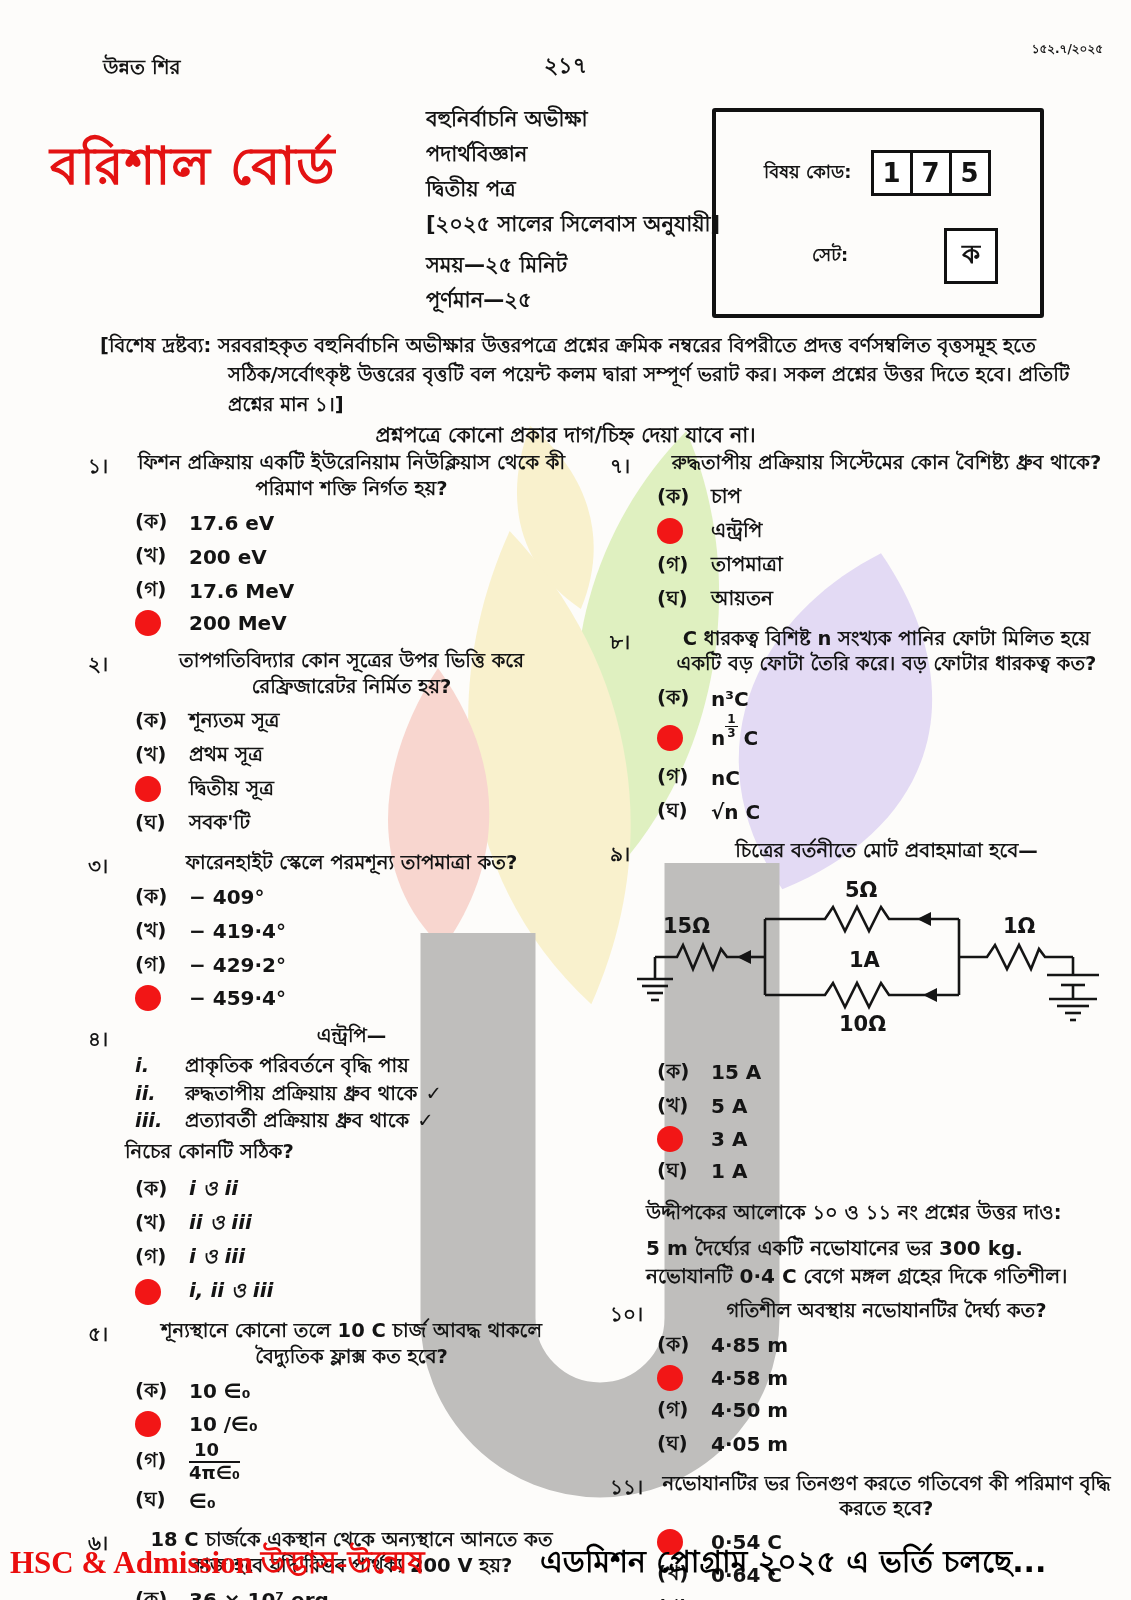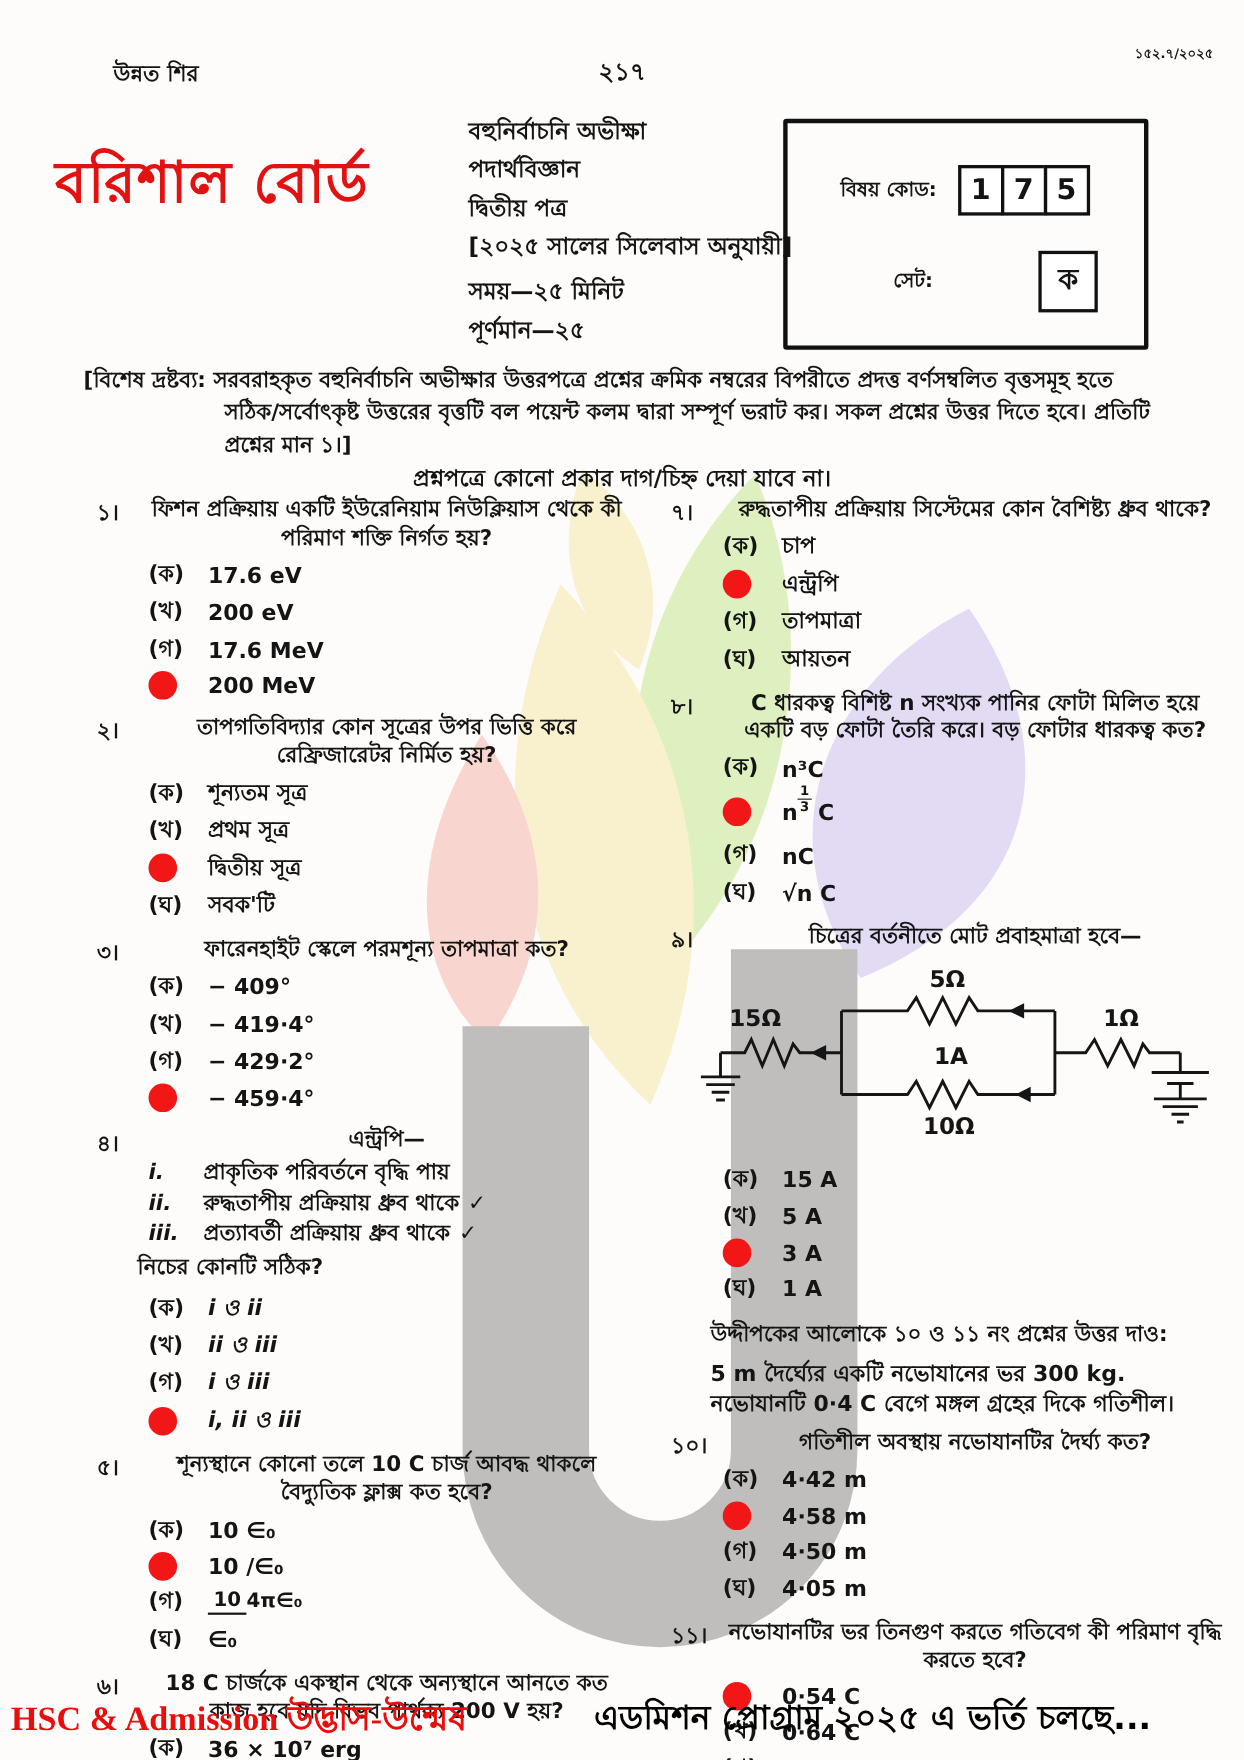--- a/index.html
+++ b/index.html
@@ -25,7 +25,7 @@
            justify-content:center;font-size:26px;font-weight:bold;background:#fff;}
 
   
-  .notice{left:76px;top:331px;width:972px;font-size:19.5px;font-weight:bold;line-height:1.5;
+  .notice{left:100px;top:331px;width:972px;font-size:19.5px;font-weight:bold;line-height:1.5;
           padding-left:128px;text-indent:-128px;}
   .center-note{left:0;right:0;top:420px;text-align:center;font-size:20.5px;font-weight:bold;}
 

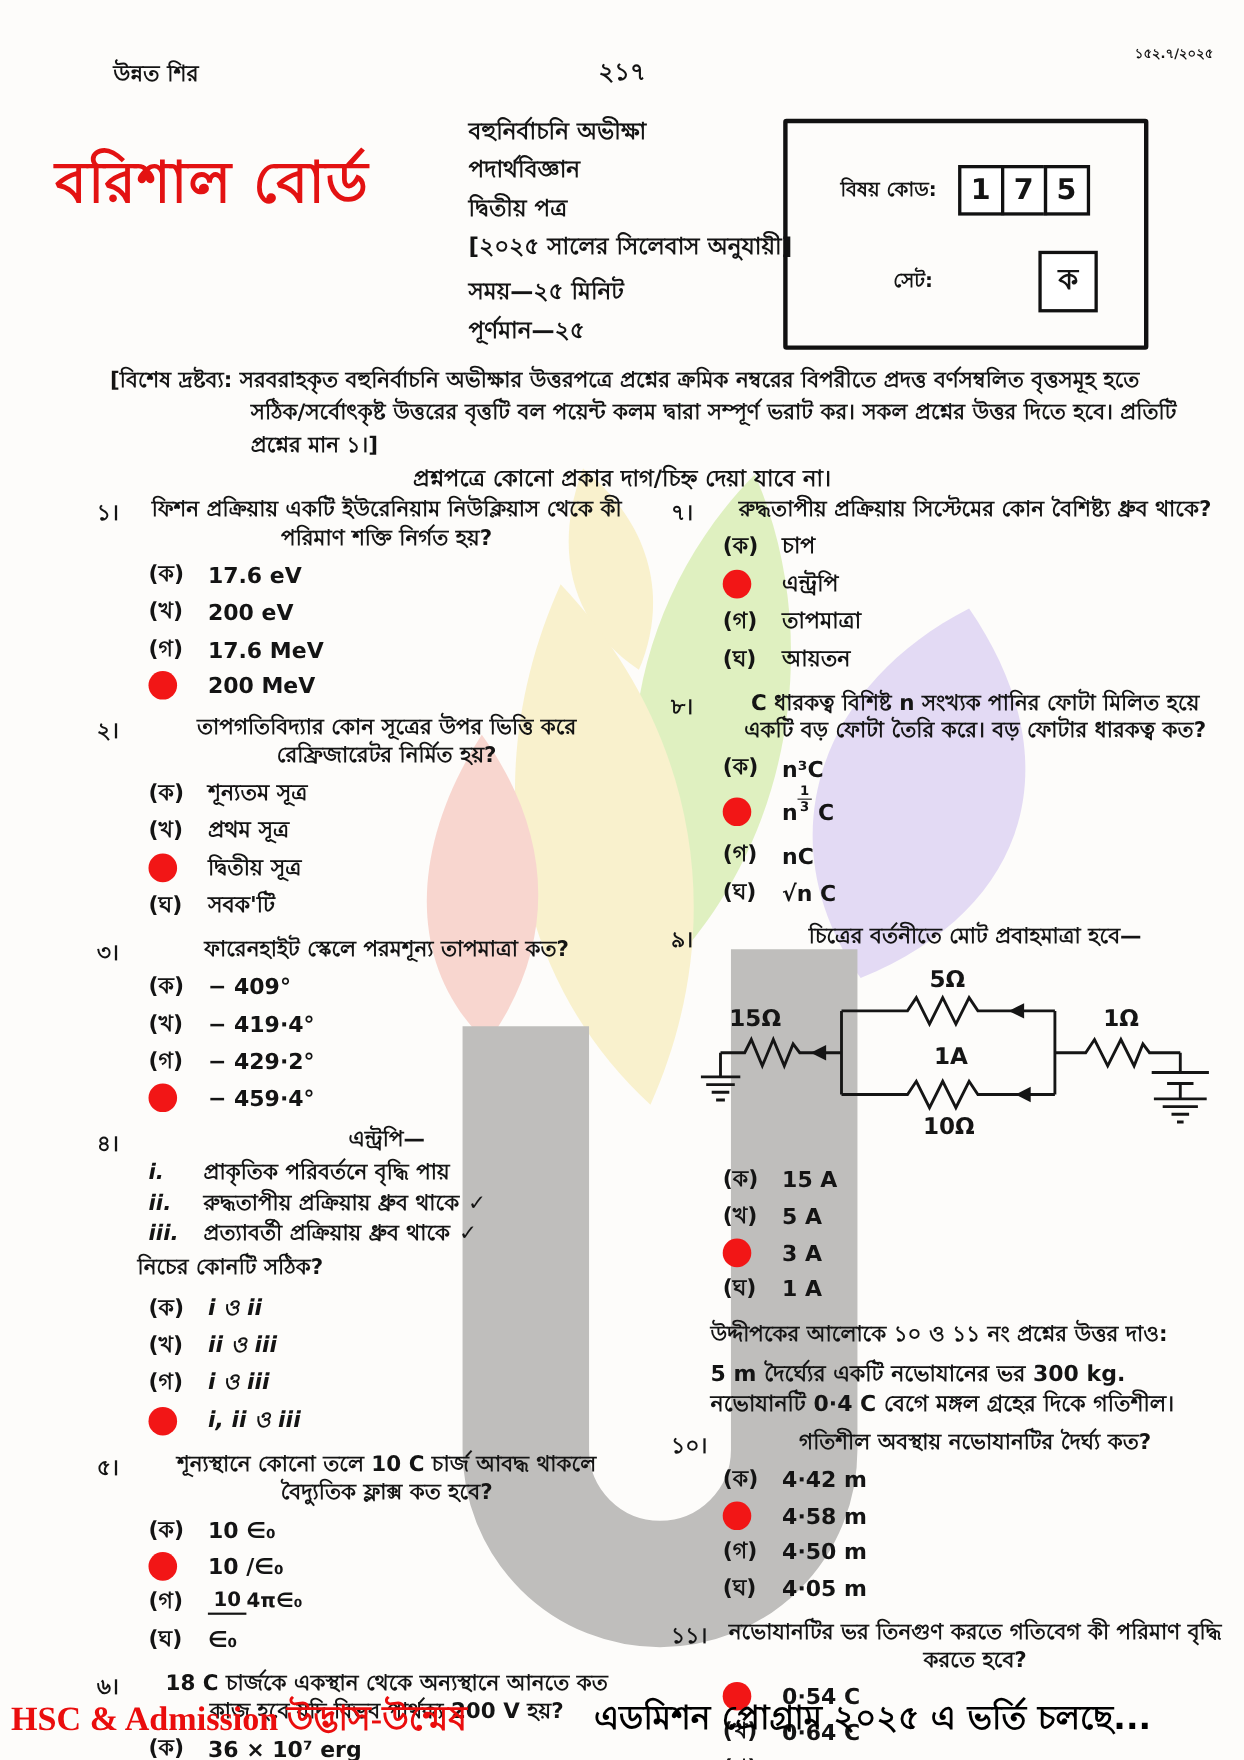--- a/index.html
+++ b/index.html
@@ -388,7 +388,7 @@
         <div class="qtext">গতিশীল অবস্থায় নভোযানটির দৈর্ঘ্য কত?</div>
         <div class="opt">
             <span class="optlabel">(ক)</span>
-            <span class="opttext">4·42 m</span>
+            <span class="opttext">4·85 m</span>
           </div>
         <div class="opt">
             <span class="dot"></span>

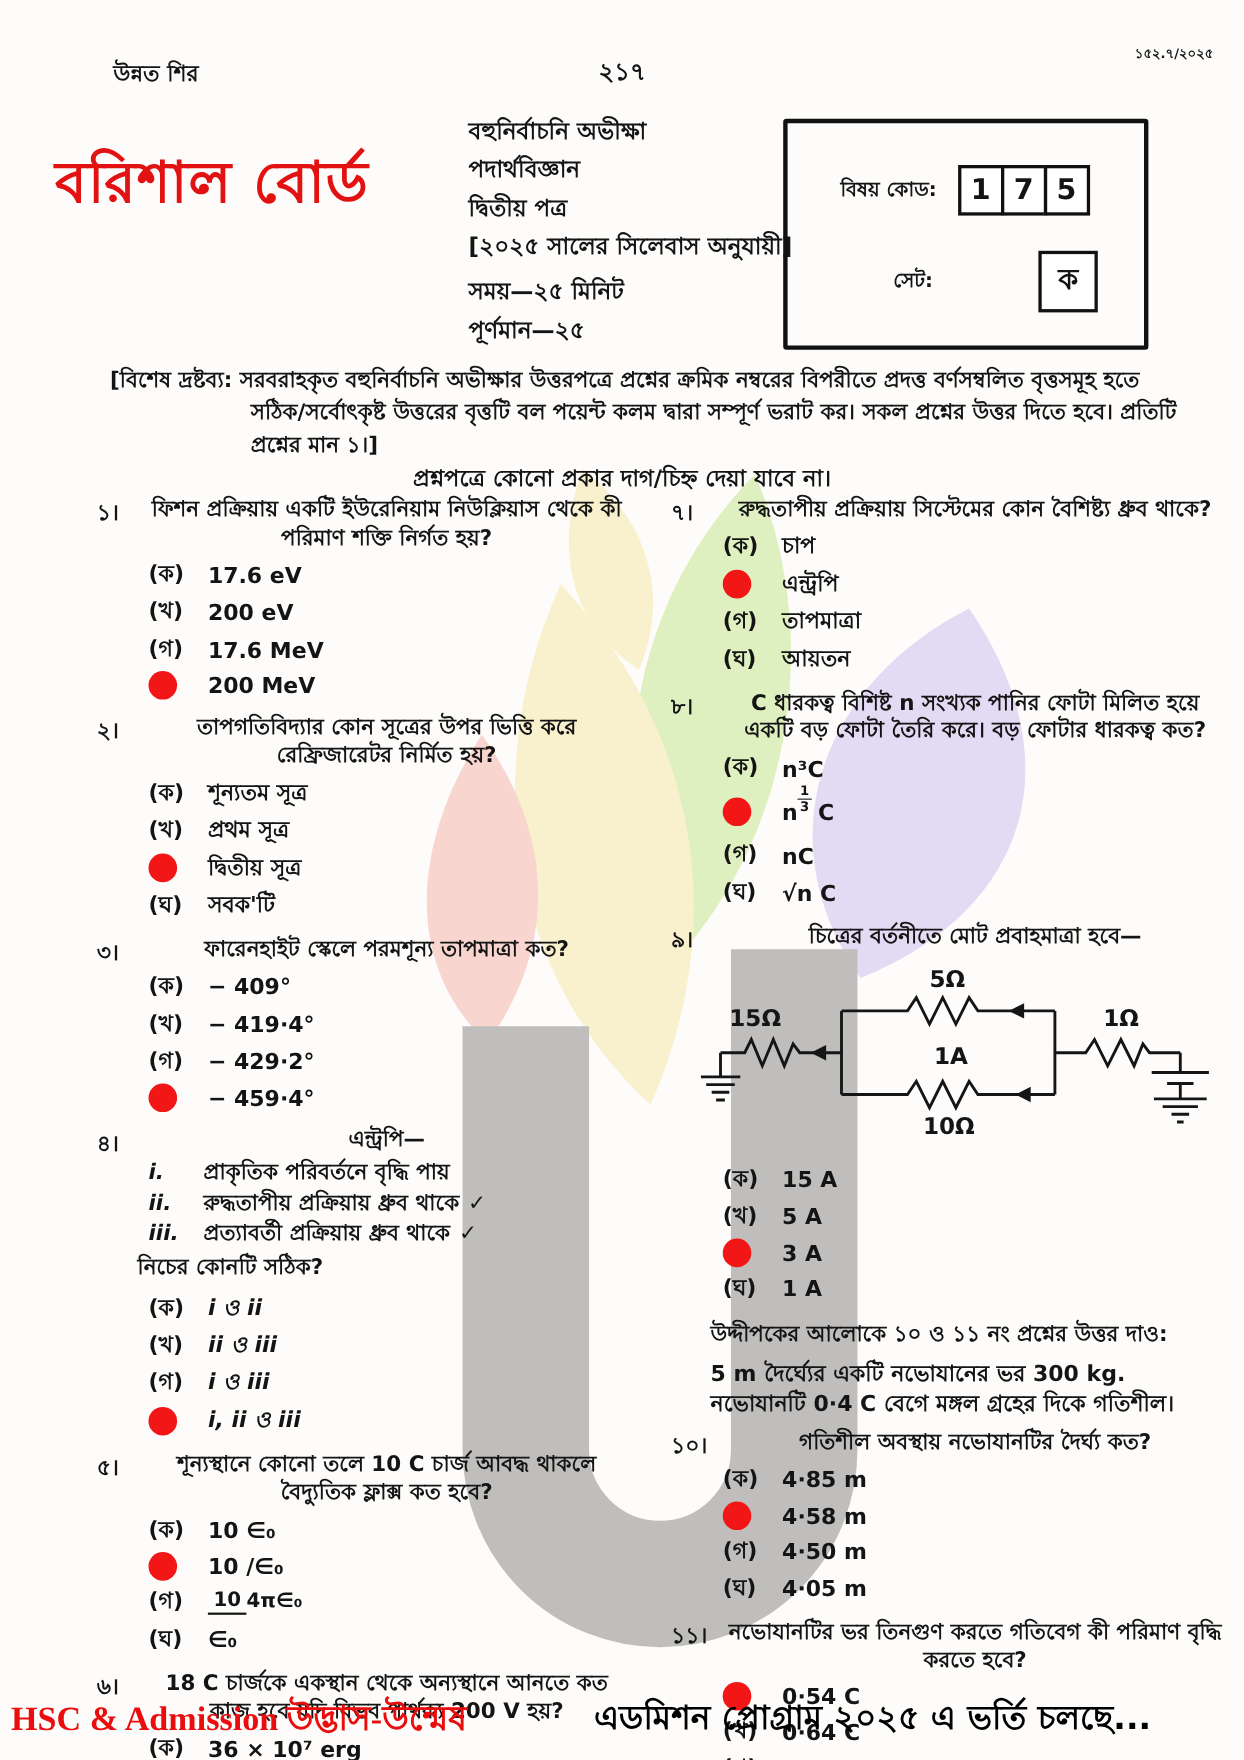--- a/index.html
+++ b/index.html
@@ -47,7 +47,7 @@
   .tick{margin-left:8px;font-weight:bold;}
   .subq{font-weight:bold;font-size:19.5px;margin:4px 0 4px -10px;}
 
-  .frac{display:inline-flex;flex-direction:row;align-items:center;font-size:18px;line-height:1.15;}
+  .frac{display:inline-flex;flex-direction:column;font-size:18px;line-height:1.15;}
   .frac .fnum{border-bottom:2px solid #141414;padding:0 5px;}
   .supfrac{display:inline-flex;flex-direction:column;align-items:center;font-size:12px;line-height:1.05;
            transform:translateY(-12px);font-weight:bold;}

